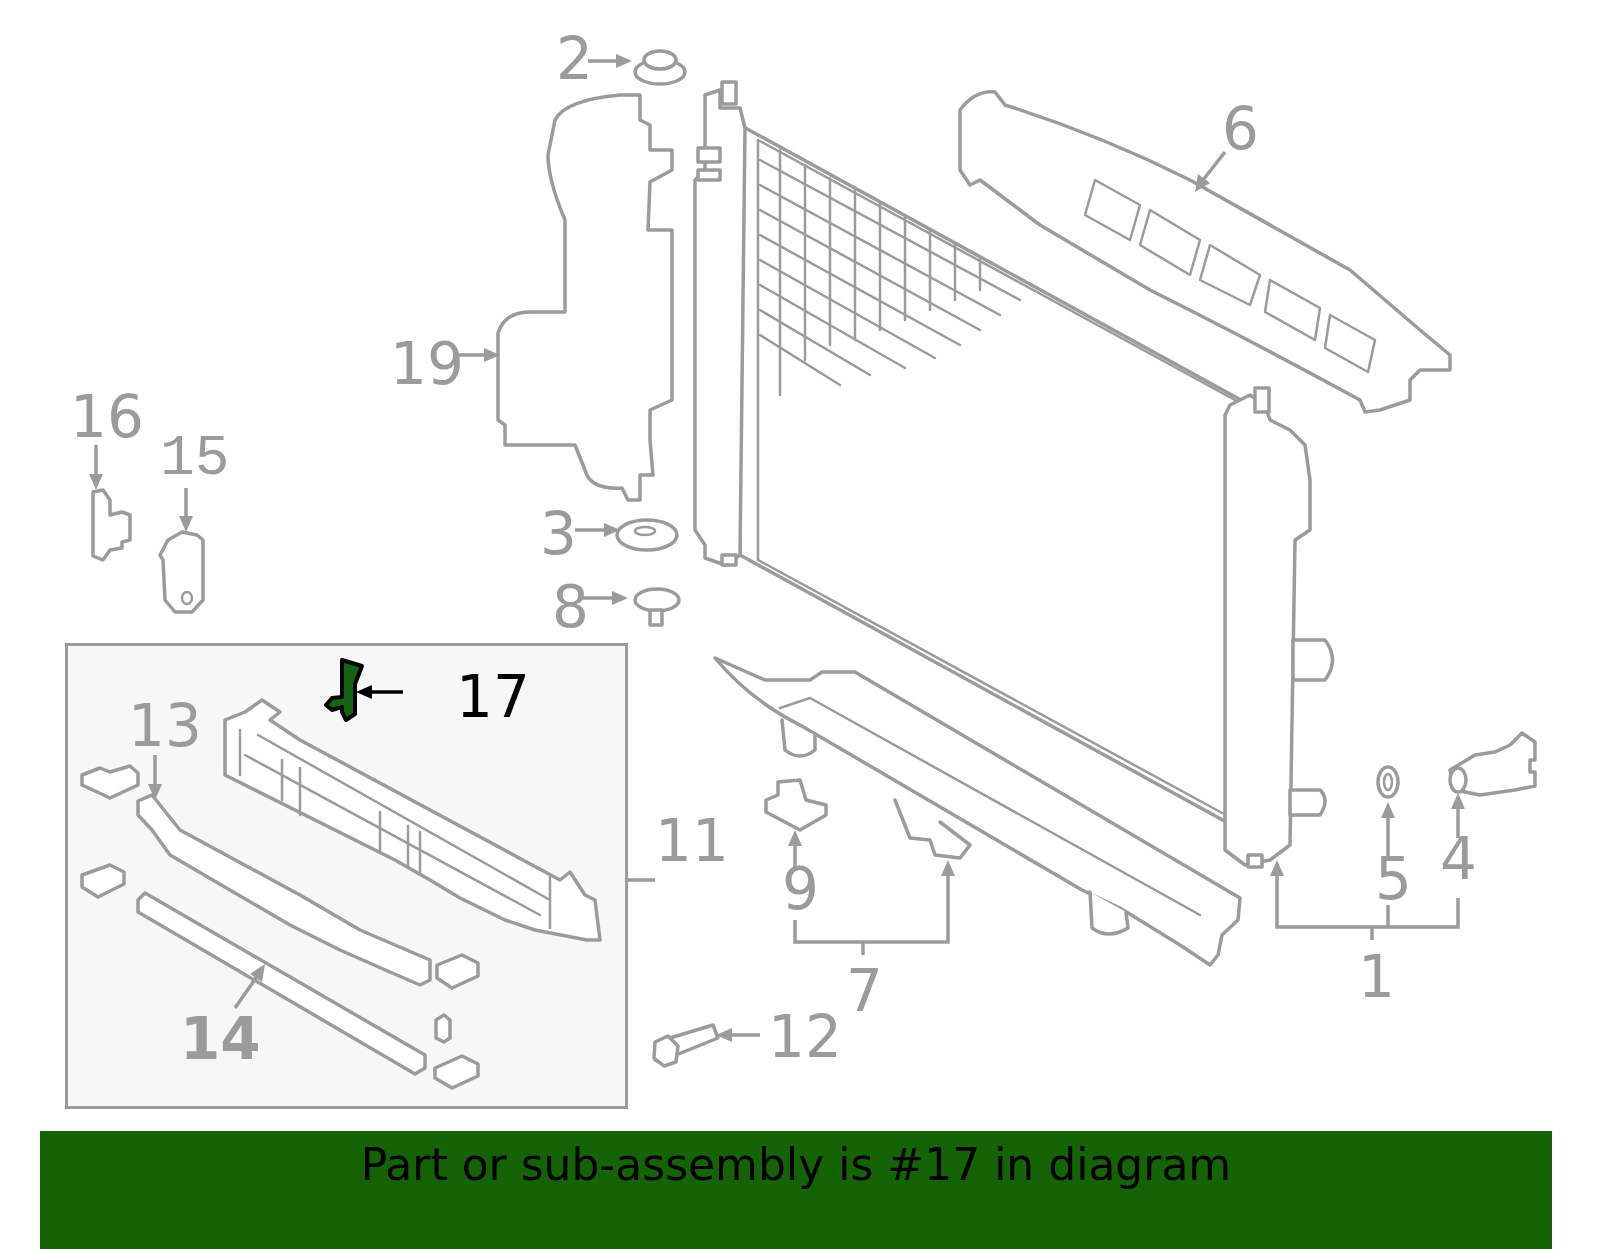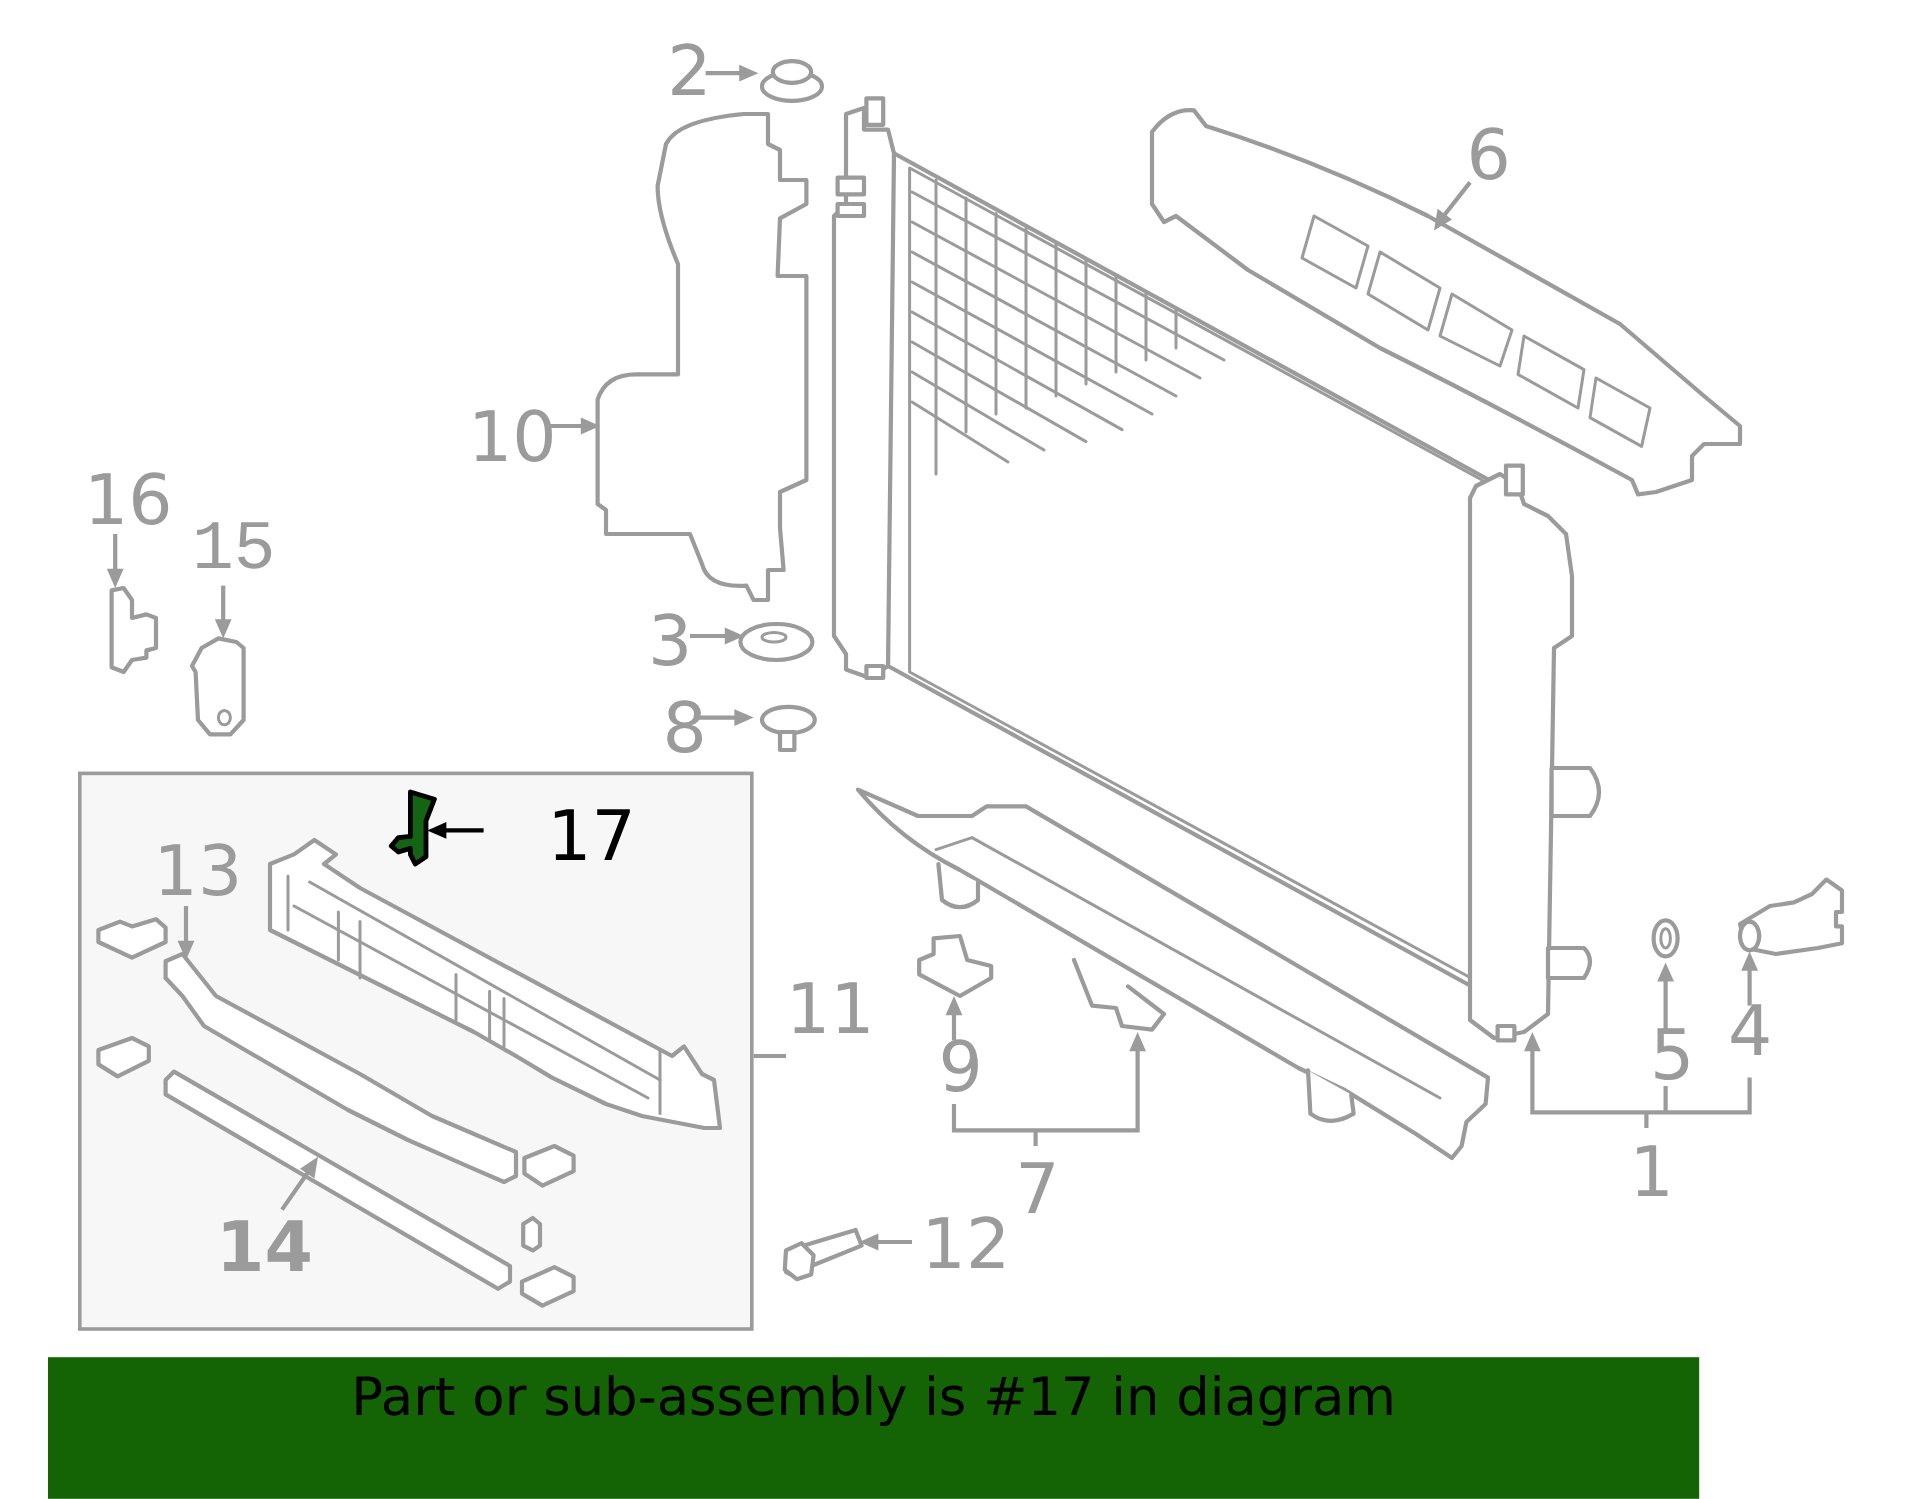--- a/index.html
+++ b/index.html
@@ -215,7 +215,7 @@
 
 <span class="callout" style="left:556px;top:30px;">2</span>
 <span class="callout" style="left:1222px;top:100px;">6</span>
-<span class="callout" style="left:390px;top:335px;">10</span>
+<span class="callout" style="left:390px;top:335px;">19</span>
 <span class="callout" style="left:70px;top:388px;">16</span>
 <span class="callout" style="left:160px;top:430px;font-family:Liberation Mono, monospace;">15</span>
 <span class="callout" style="left:540px;top:505px;">3</span>

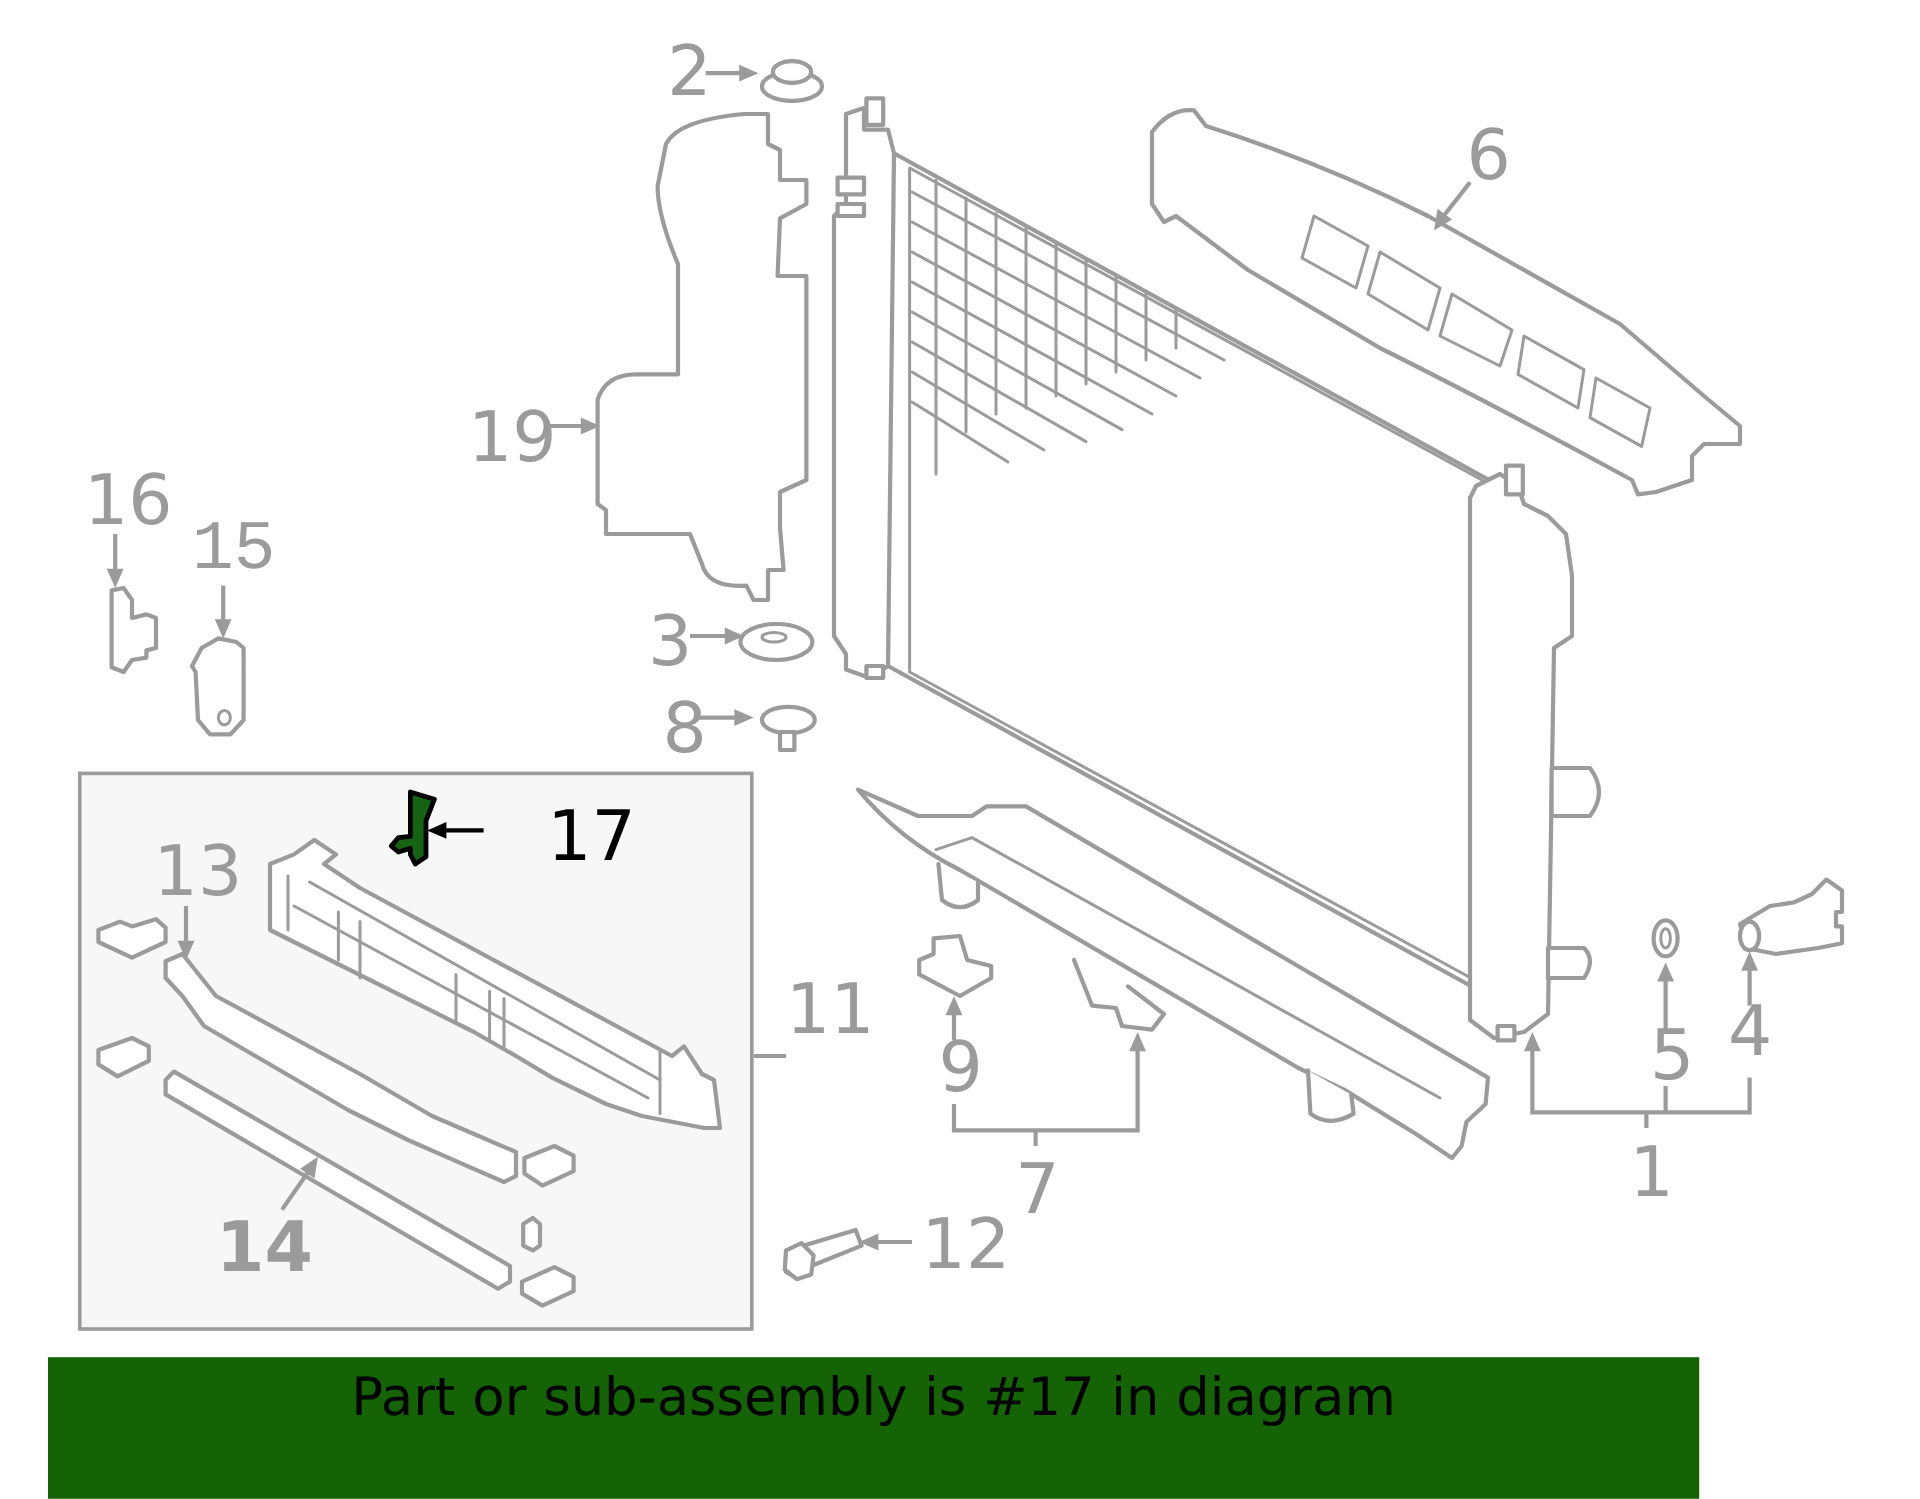--- a/index.html
+++ b/index.html
@@ -15,7 +15,7 @@
     .hl-leader { stroke: #000000; stroke-width: 3.5; fill: none; }
     .hl-arrowhead { fill: #000000; }
     #inset-box { position: absolute; left: 65px; top: 643px; width: 563px; height: 466px; background: #f7f7f7; border: 3px solid #9b9b9b; box-sizing: border-box; }
-    #banner { position: absolute; left: 40px; top: 1131px; width: 1376px; height: 118px; background: #146406; text-align: center; color: #000000; font-size: 44px; line-height: 52px; padding-top: 8px; box-sizing: border-box; }
+    #banner { position: absolute; left: 40px; top: 1131px; width: 1512px; height: 118px; background: #146406; text-align: center; color: #000000; font-size: 44px; line-height: 52px; padding-top: 8px; box-sizing: border-box; }
     #banner div { white-space: nowrap; }
   </style>
 </head>

